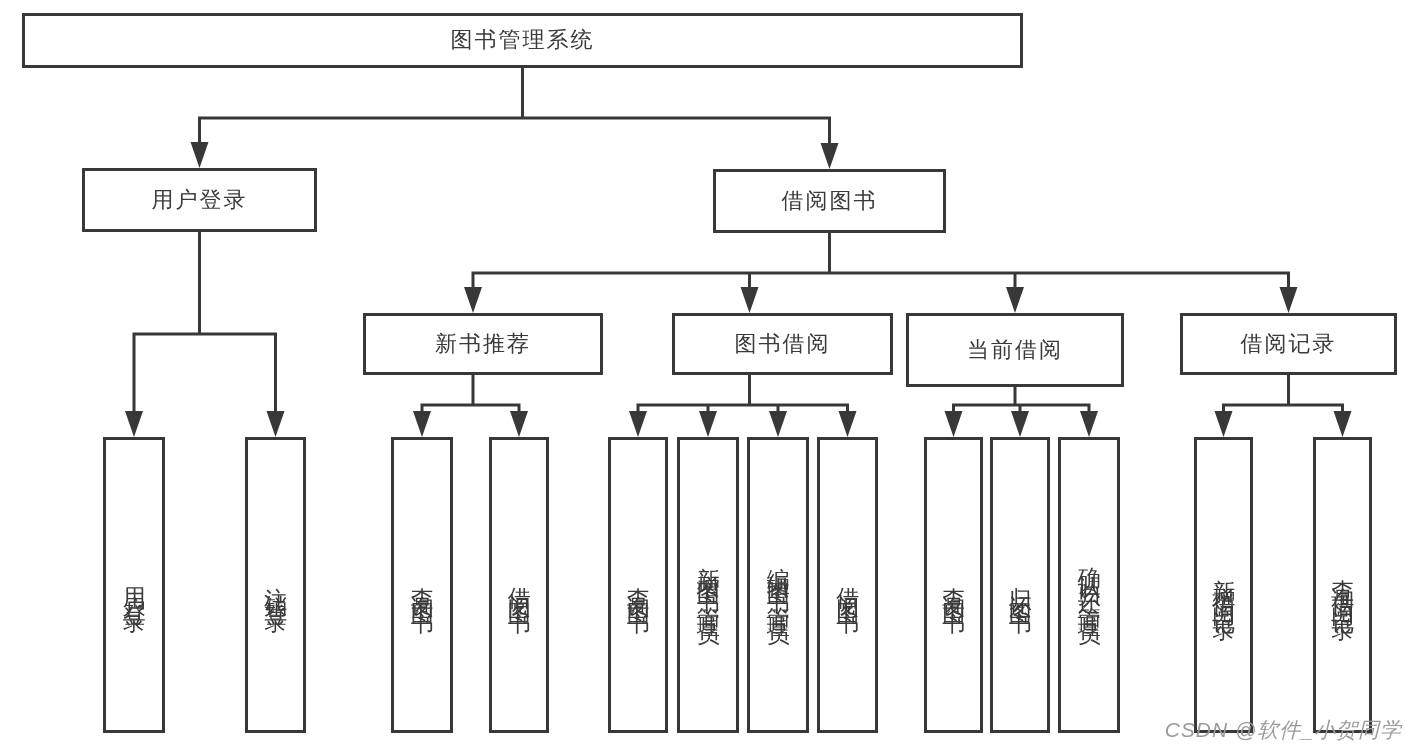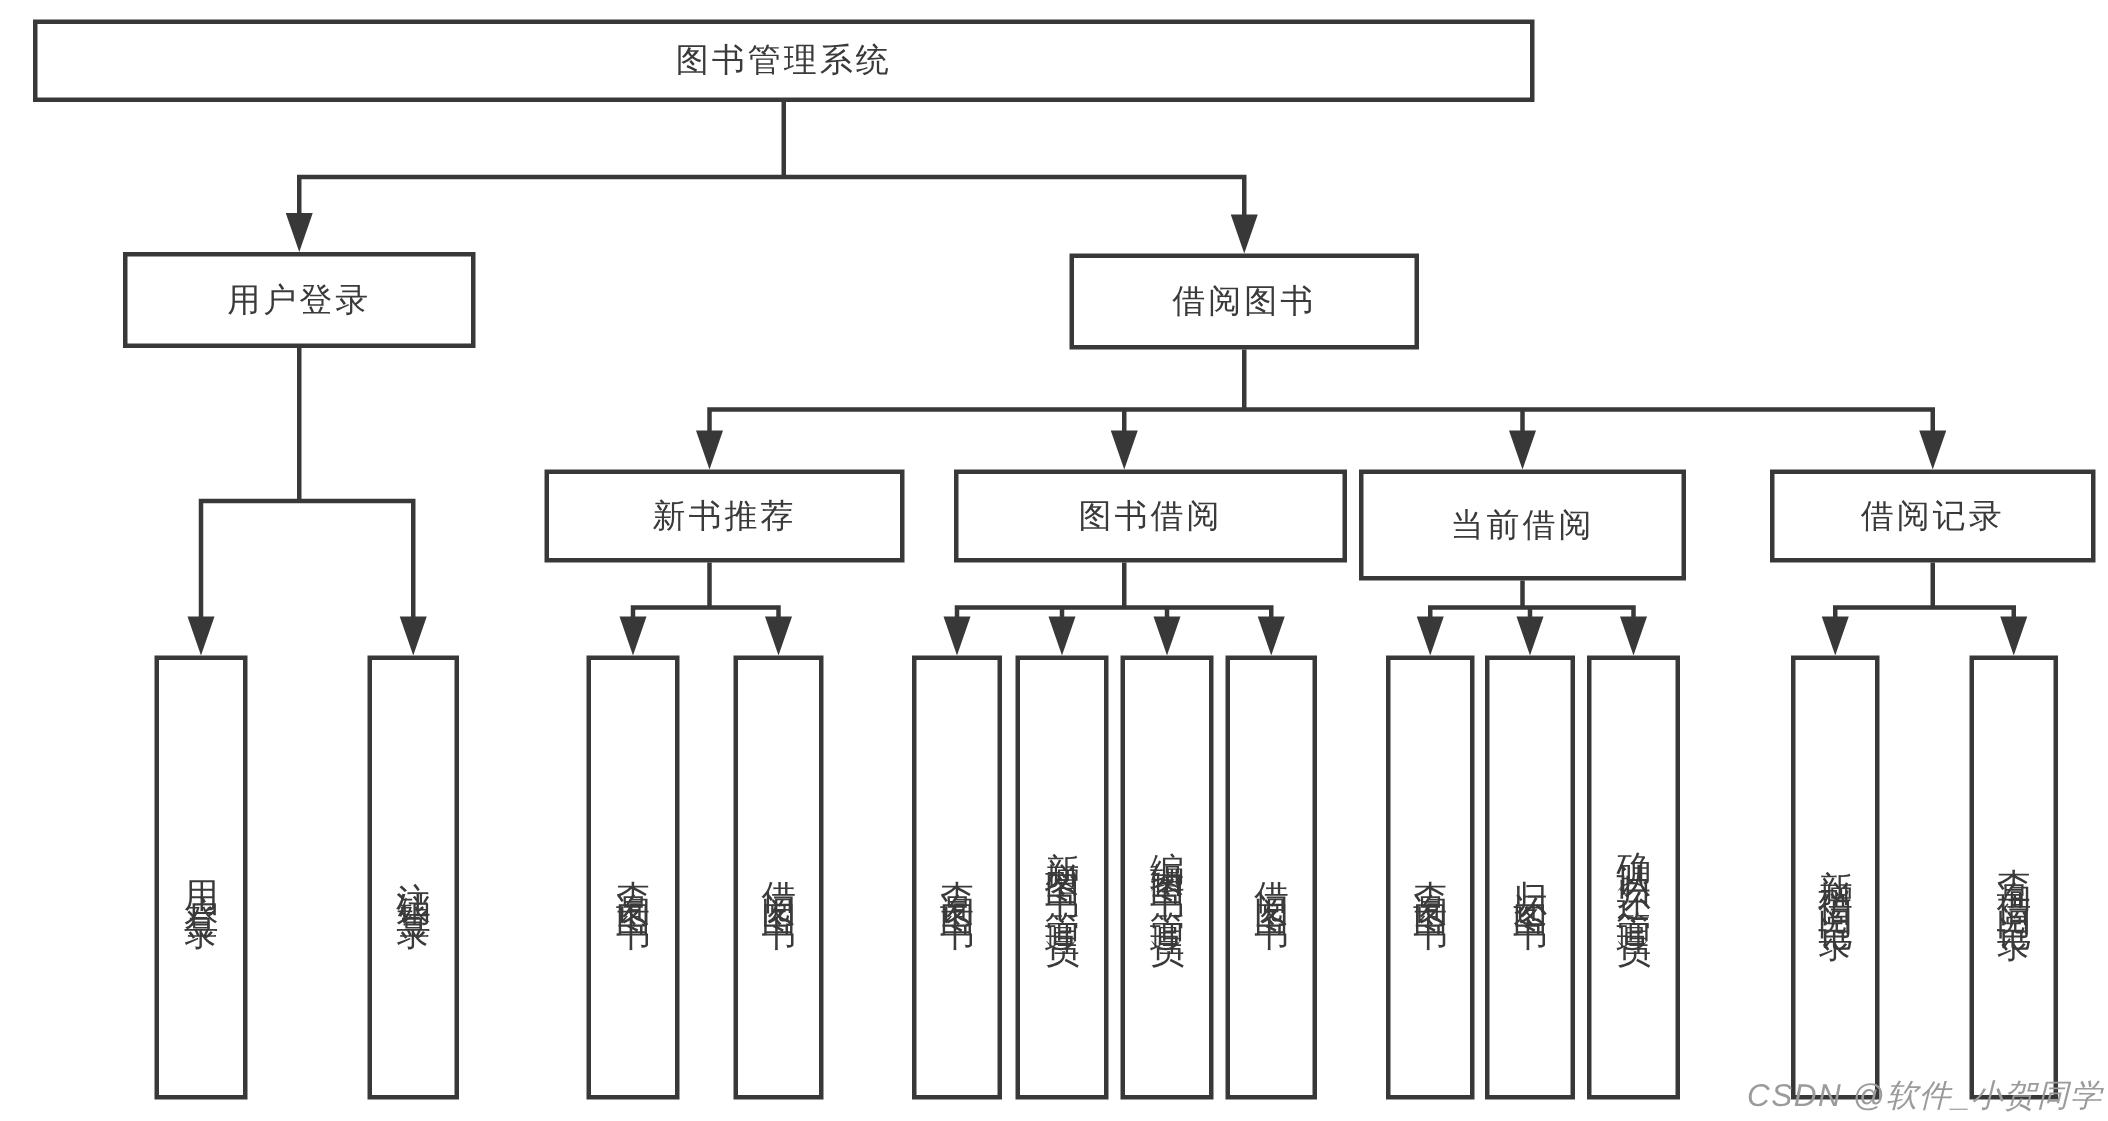--- a/index.html
+++ b/index.html
@@ -90,7 +90,7 @@
       <div class="node h" style="left: 363px; top: 313px; width: 240px; height: 62px;">
         <span class="label">新书推荐</span>
       </div>
-      <div class="node h" style="left: 636px; top: 313px; width: 262px; height: 62px; text-align: center;">
+      <div class="node h" style="left: 672px; top: 313px; width: 221px; height: 62px; text-align: center;">
         <span class="label">图书借阅</span>
       </div>
       <div class="node h" style="left: 906px; top: 313px; width: 218px; height: 74px;">

